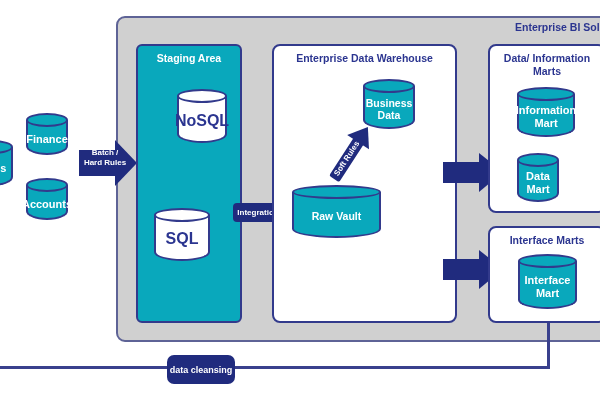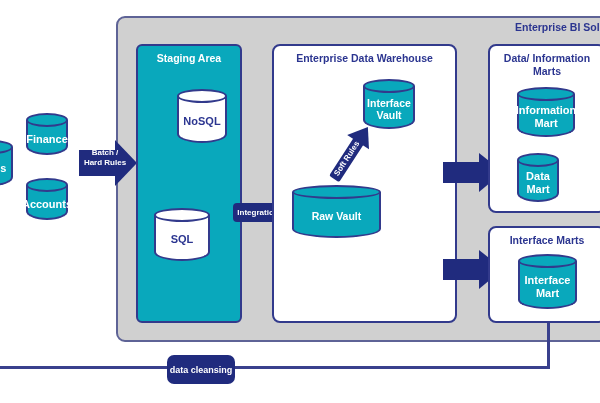--- a/index.html
+++ b/index.html
@@ -145,7 +145,7 @@
   <div class="cyl cyl-teal fs105" style="left:363px;top:79px;width:52px;height:50px;">
     <div class="bod"></div>
     <div class="cap"></div>
-    <div class="lbl">Interface Vault</div>
+    <div class="lbl">Business Data</div>
   </div>
   <div class="cyl cyl-teal fs105" style="left:292px;top:185px;width:53px;height:53px;padding-left:36px;">
     <div class="bod"></div>

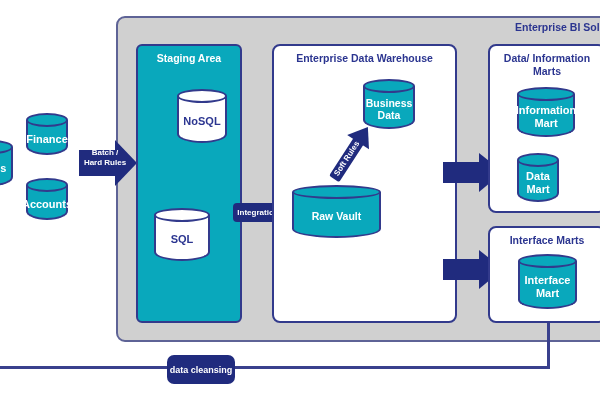--- a/index.html
+++ b/index.html
@@ -82,7 +82,7 @@
     color:#ffffff;font-size:9px;font-weight:bold;white-space:nowrap;
   }
 
-  .fs13 .lbl{font-size:11px;}
+  .fs13 .lbl{font-size:16px;}
   .fs105 .lbl{font-size:10.5px;}
   .fs9 .lbl{font-size:11px;}
 </style>

